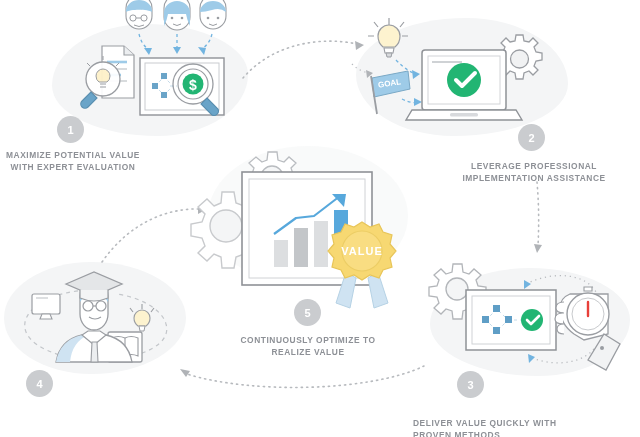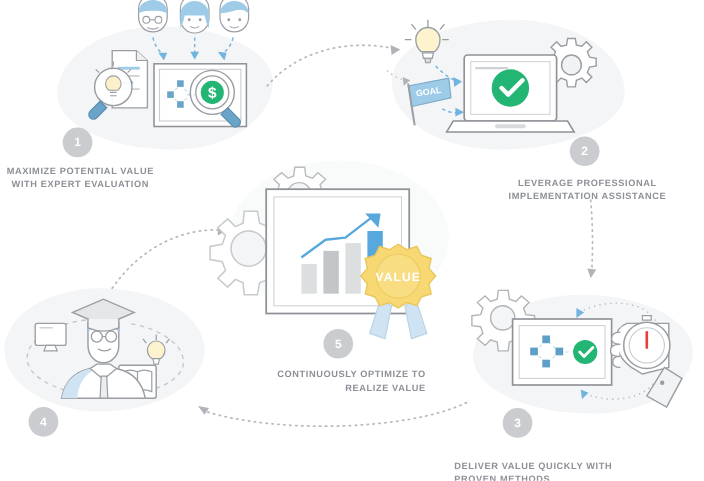--- a/index.html
+++ b/index.html
@@ -301,7 +301,7 @@
   <div class="step-label c-center" style="left:451px;top:161px;width:166px;">LEVERAGE PROFESSIONAL IMPLEMENTATION ASSISTANCE</div>
   <div class="step-label c-center" style="left:6px;top:150px;width:134px;">MAXIMIZE POTENTIAL VALUE WITH EXPERT EVALUATION</div>
   <div class="step-label" style="left:413px;top:418px;width:170px;">DELIVER VALUE QUICKLY WITH PROVEN METHODS</div>
-  <div class="step-label c-center" style="left:229px;top:335px;width:158px;text-align:right;">CONTINUOUSLY OPTIMIZE TO REALIZE VALUE</div>
+  <div class="step-label c-center" style="left:229px;top:335px;width:158px;">CONTINUOUSLY OPTIMIZE TO REALIZE VALUE</div>
 
 </div>
 

